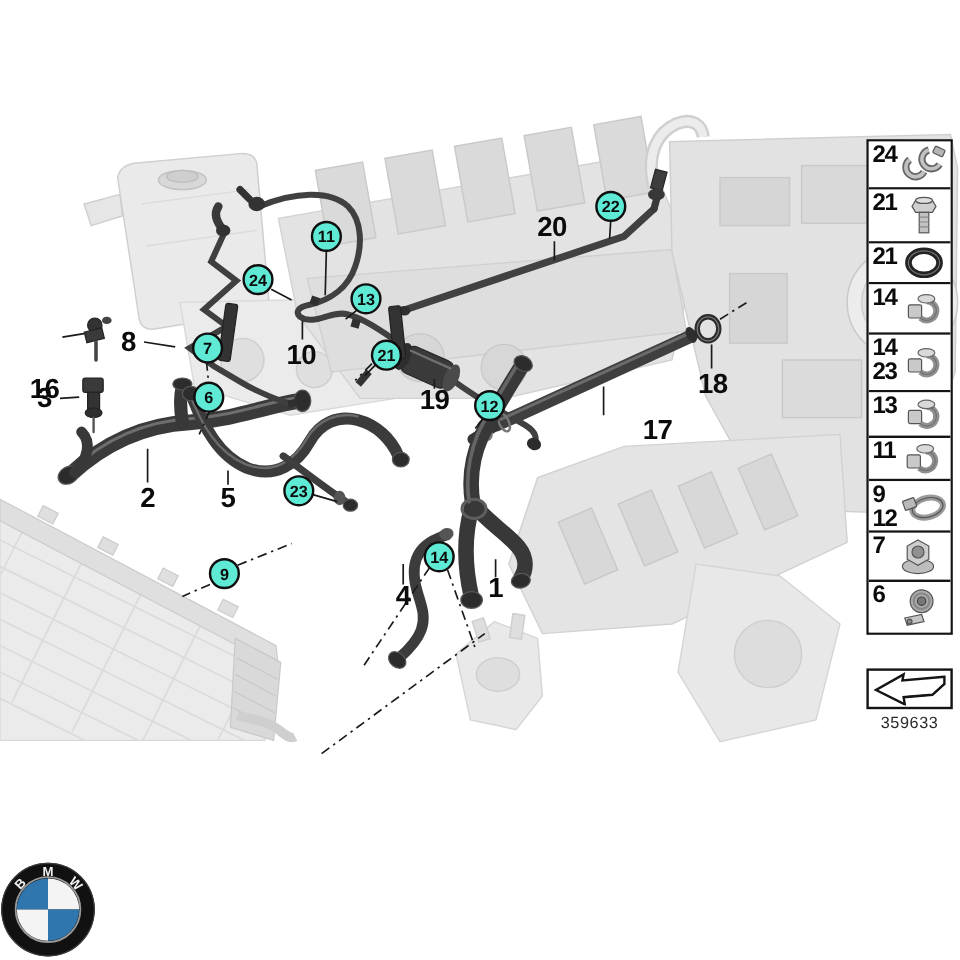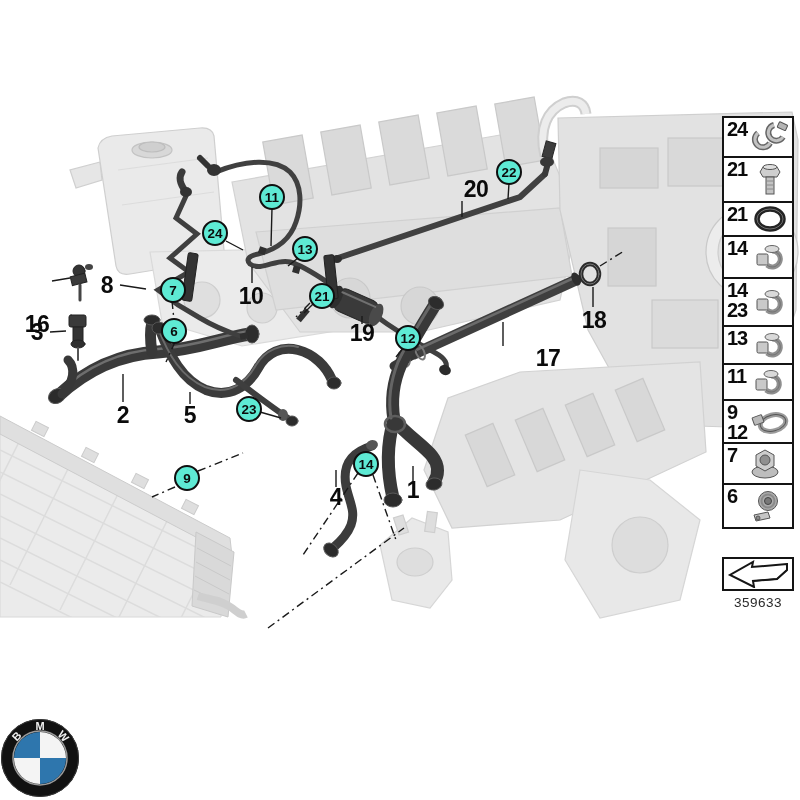--- a/index.html
+++ b/index.html
@@ -254,7 +254,7 @@
       <div class="co plain" style="left: 123px; top: 415px;">2</div>
       <div class="co plain" style="left: 190px; top: 415px;">5</div>
       <div class="co plain" style="left: 251px; top: 296px;">10</div>
-      <div class="co plain" style="left: 476px; top: 189px;">20</div>
+      <div class="co plain" style="left: 460px; top: 189px;">20</div>
       <div class="co plain" style="left: 362px; top: 333px;">19</div>
       <div class="co plain" style="left: 594px; top: 320px;">18</div>
       <div class="co plain" style="left: 520px; top: 358px; margin-left: 28px;">17</div>

